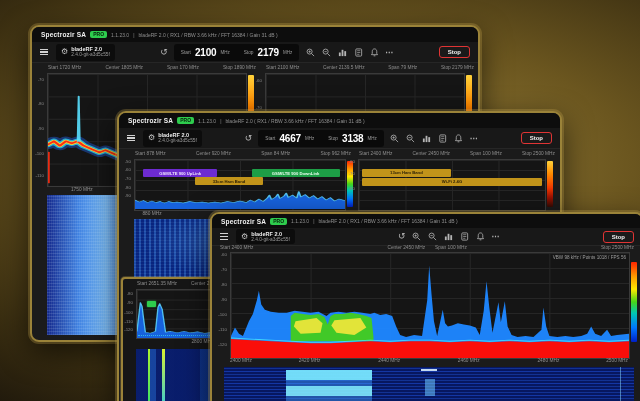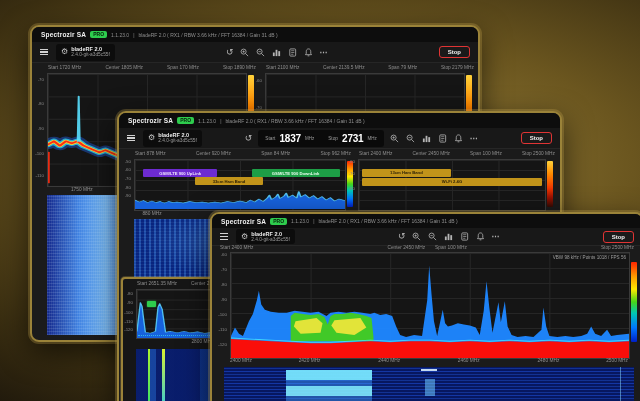--- a/index.html
+++ b/index.html
@@ -93,6 +93,15 @@
         </span>
     </span>
     <span class="undo">↺</span>
+    <span class="freqchip">
+      <span class="flab">Start</span>
+      <span class="fval">2100</span>
+      <span class="funit">MHz</span>
+      <span class="fgap"></span>
+      <span class="flab">Stop</span>
+      <span class="fval">2179</span>
+      <span class="funit">MHz</span>
+    </span>
     <span class="ic">
         <svg viewBox="0 0 10 10">
           <circle cx="4" cy="4" r="2.8" fill="none" stroke="currentColor" stroke-width="0.9"></circle>

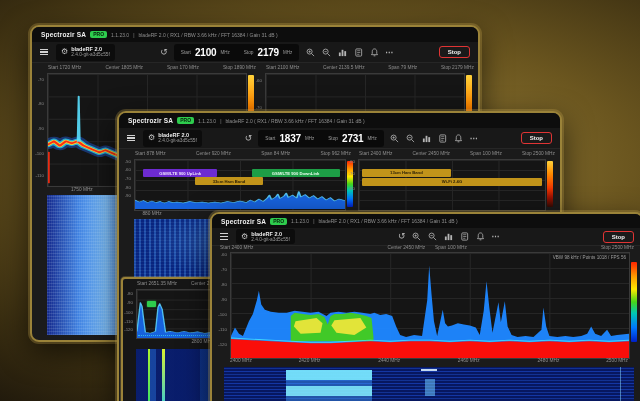--- a/index.html
+++ b/index.html
@@ -211,7 +211,7 @@
     <span class="undo">↺</span>
     <span class="freqchip">
       <span class="flab">Start</span>
-      <span class="fval">1837</span>
+      <span class="fval">4667</span>
       <span class="funit">MHz</span>
       <span class="fgap"></span>
       <span class="flab">Stop</span>

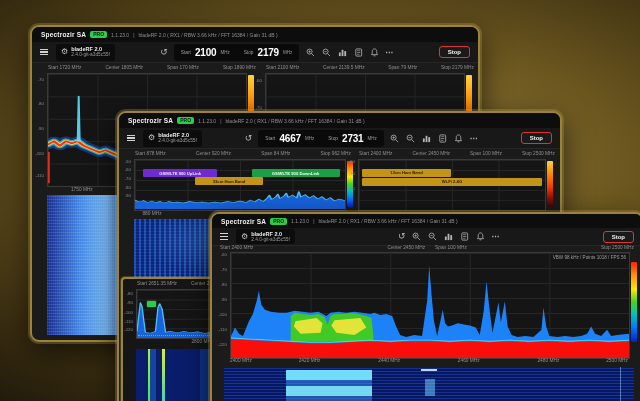--- a/index.html
+++ b/index.html
@@ -215,7 +215,7 @@
       <span class="funit">MHz</span>
       <span class="fgap"></span>
       <span class="flab">Stop</span>
-      <span class="fval">2731</span>
+      <span class="fval">3138</span>
       <span class="funit">MHz</span>
     </span>
     <span class="ic">

